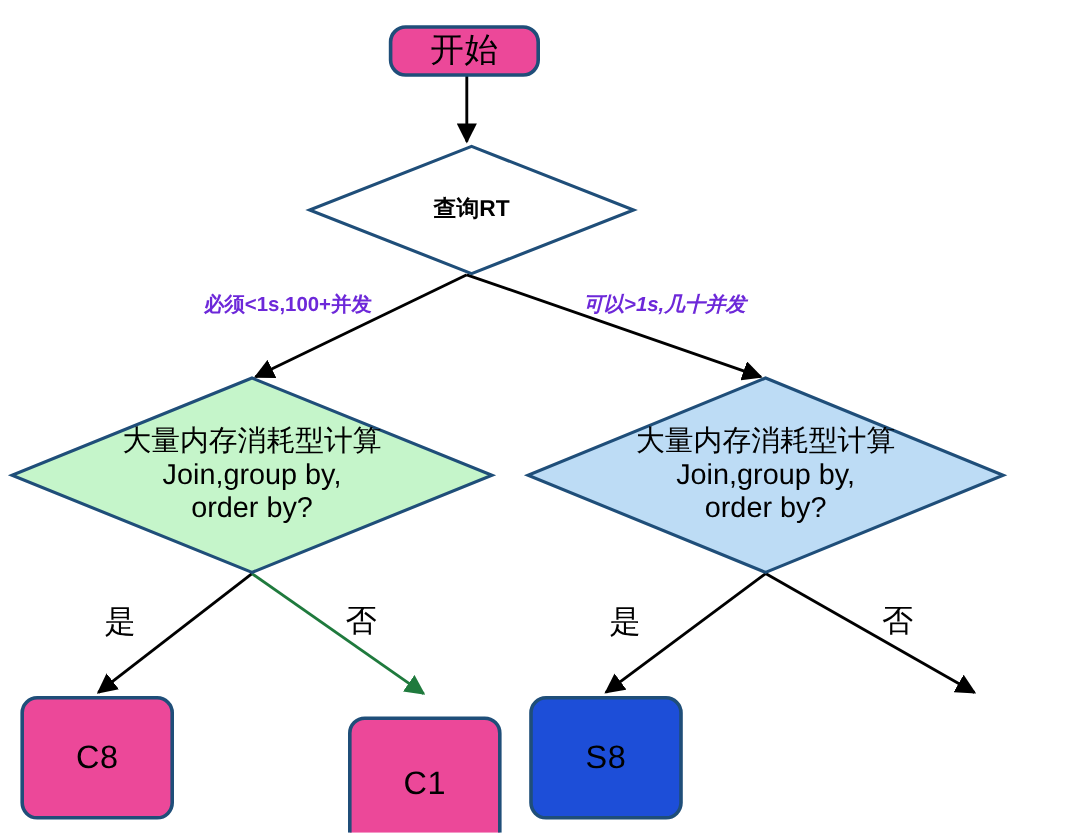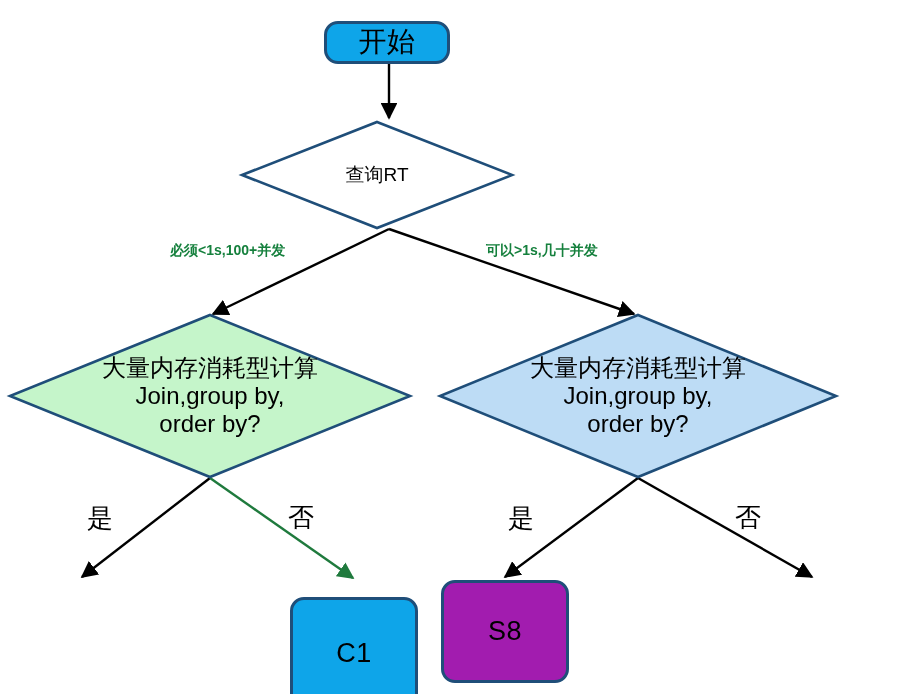--- a/index.html
+++ b/index.html
@@ -29,7 +29,7 @@
     box-sizing: border-box;
     border: 3px solid #1f4e79;
     border-radius: 14px;
-    background: #0ea5e9;
+    background: #ec4899;
     display: flex;
     align-items: center;
     justify-content: center;

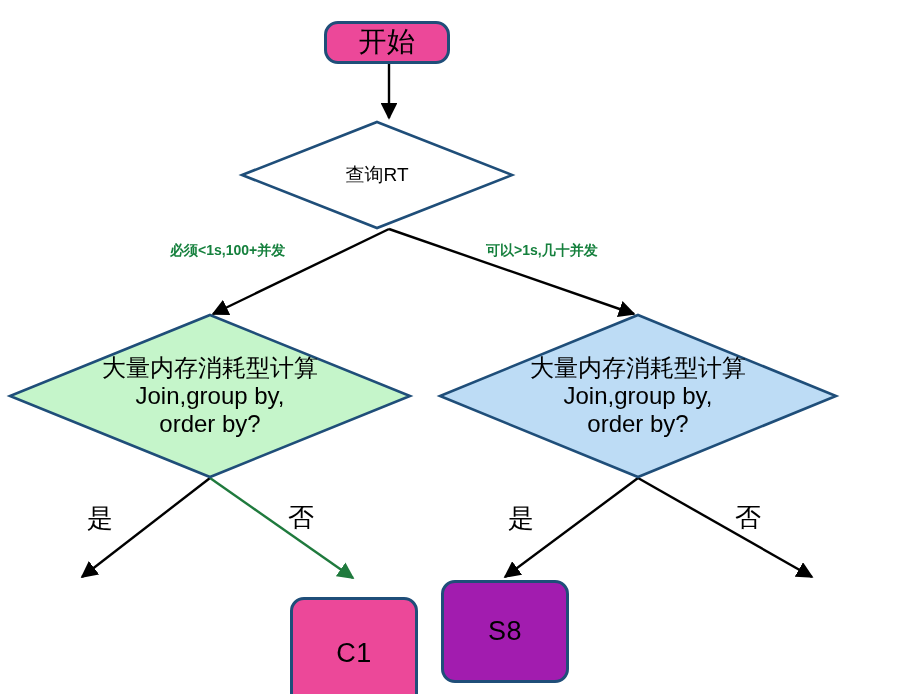--- a/index.html
+++ b/index.html
@@ -127,7 +127,7 @@
     <span class="node-label">开始</span>
   </div>
 
-  <div class="diamond" id="node-decision-rt" style="left:240px; top:120px; width:274px; height:110px;">
+  <div class="diamond" id="node-decision-rt" style="left:256px; top:120px; width:274px; height:110px;font-weight:bold;">
     <svg width="274" height="110" viewBox="0 0 274 110">
       <polygon points="137,2 272,55 137,108 2,55" fill="#ffffff" stroke="#1f4e79" stroke-width="2.6"></polygon>
     </svg>

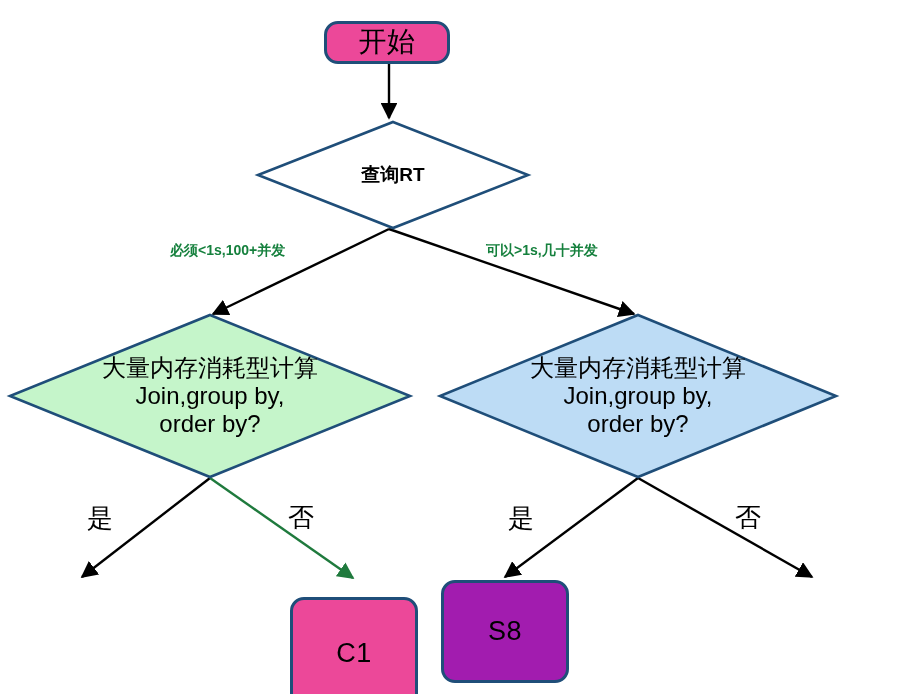--- a/index.html
+++ b/index.html
@@ -88,9 +88,9 @@
     z-index: 4;
   }
   .edge-label.red {
-    color: #15803d;
+    color: #6d28d9;
     font-weight: bold;
-    font-size: 14px;
+    font-size: 17px;
   }
 </style>
 </head>

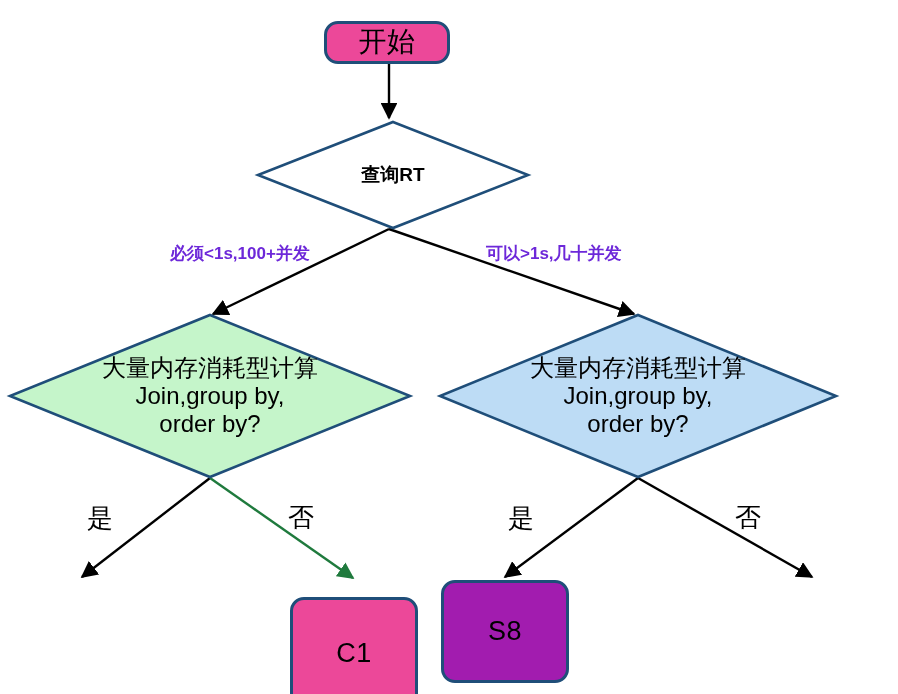--- a/index.html
+++ b/index.html
@@ -138,7 +138,7 @@
 
   <div class="edge-label red" style="left:170px; top:242px;">必须&lt;1s,100+并发</div>
 
-  <div class="edge-label red" style="left:486px; top:242px;">可以&gt;1s,几十并发</div>
+  <div class="edge-label red" style="left:486px; top:242px;font-style:italic;">可以&gt;1s,几十并发</div>
 
   <div class="diamond" id="node-decision-mem-left" style="left:8px; top:313px; width:404px; height:166px;">
     <svg width="404" height="166" viewBox="0 0 404 166">

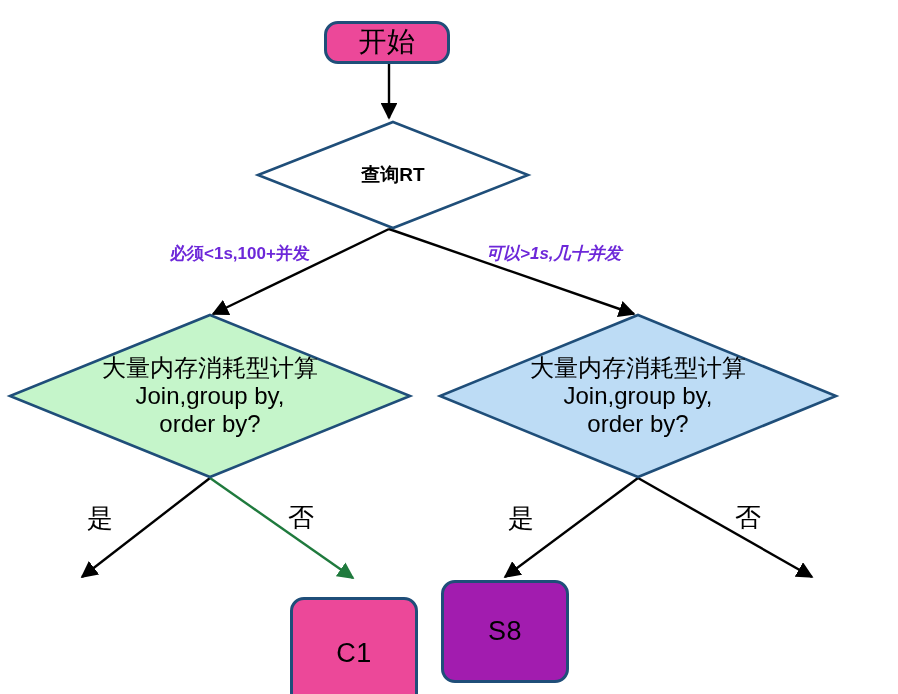--- a/index.html
+++ b/index.html
@@ -170,6 +170,9 @@
 
   <div class="edge-label" style="left:735px; top:500px;">否</div>
 
+  <div class="node-box" id="node-c8" style="left:17px; top:580px; width:128px; height:103px;">
+    <span class="node-label">C8</span>
+  </div>
 
   <div class="node-box" id="node-c1" style="left:290px; top:597px; width:128px; height:114px;align-items:center;">
     <span class="node-label">C1</span>

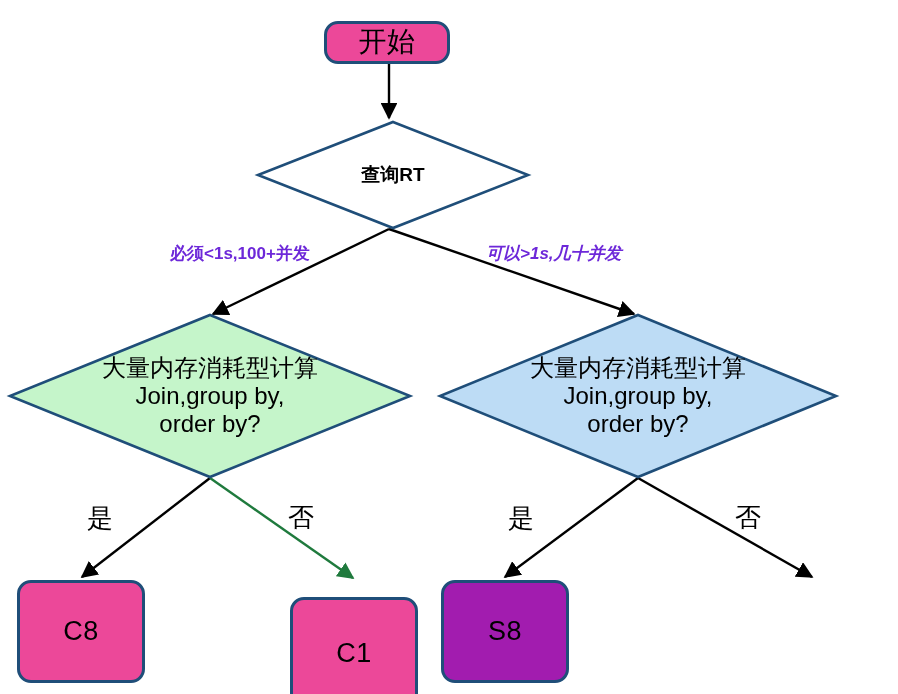--- a/index.html
+++ b/index.html
@@ -38,7 +38,7 @@
     z-index: 3;
   }
   .node-box.gray {
-    background: #a21caf;
+    background: #1d4ed8;
   }
   .node-box .node-label {
     font-size: 27px;

